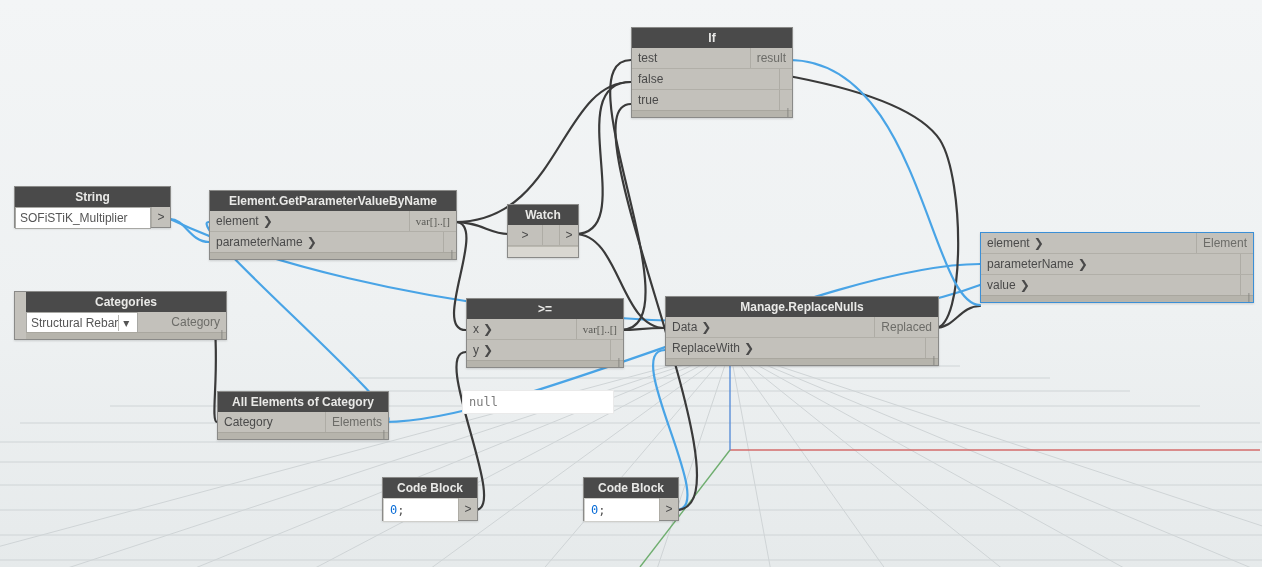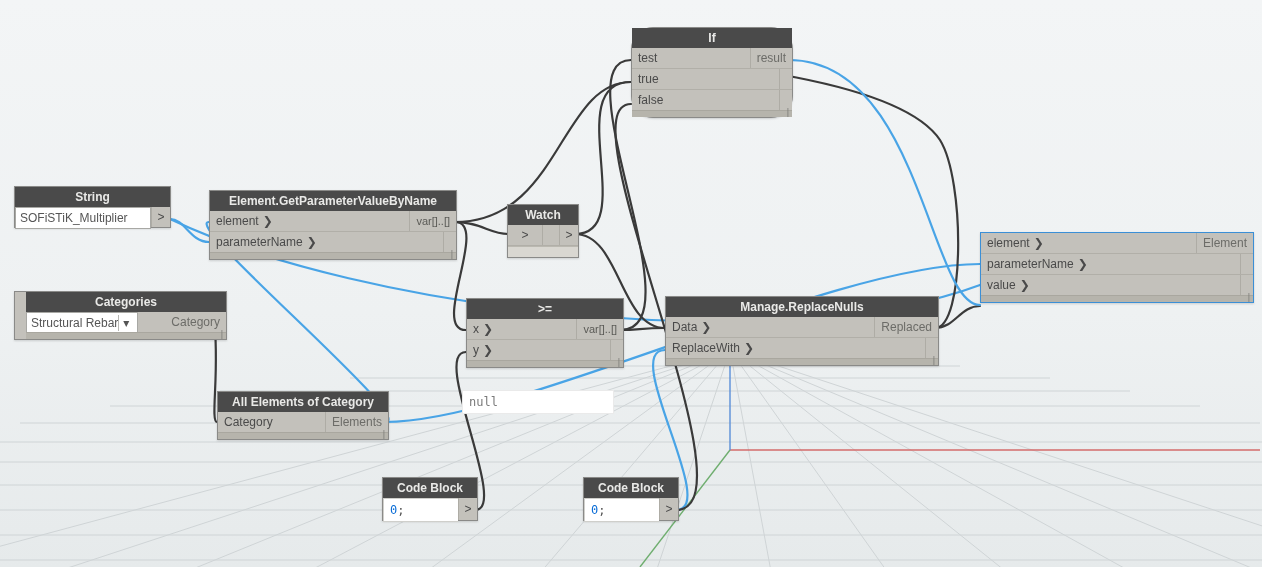--- a/index.html
+++ b/index.html
@@ -341,7 +341,7 @@
     <div class="node-footer"></div>
   </div>
 
-  <div class="node" style="left:631px; top:27px; width:160px;border-radius:22px;">
+  <div class="node" style="left:631px; top:27px; width:160px;">
     <div class="node-header">If</div>
     <div class="node-body">
       <div class="row">

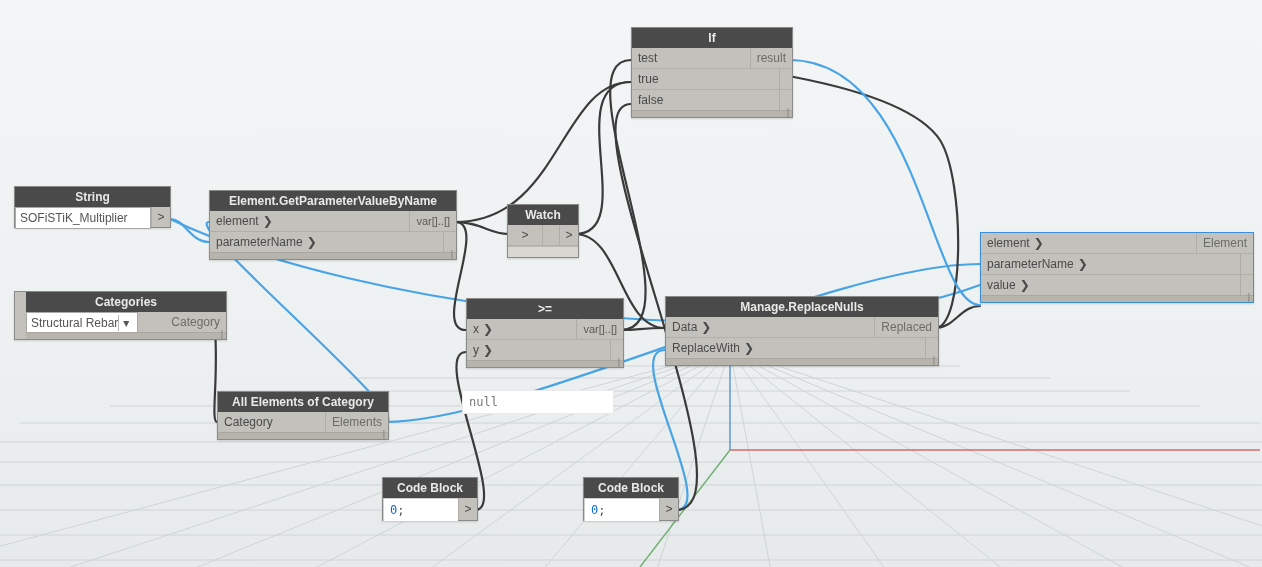--- a/index.html
+++ b/index.html
@@ -349,11 +349,11 @@
         <div class="cell out">result</div>
       </div>
       <div class="row">
+        <div class="cell in">false</div>
+        <div class="cell out"></div>
+      </div>
+      <div class="row">
         <div class="cell in">true</div>
-        <div class="cell out"></div>
-      </div>
-      <div class="row">
-        <div class="cell in">false</div>
         <div class="cell out"></div>
       </div>
     </div>

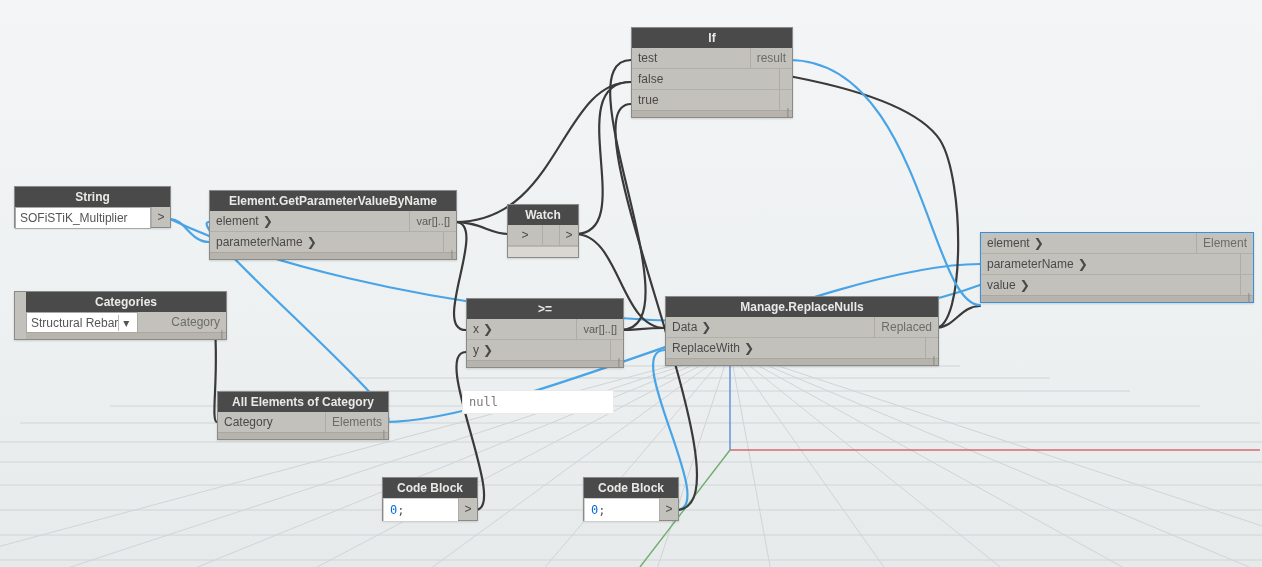--- a/index.html
+++ b/index.html
@@ -75,6 +75,7 @@
   .lace {
     font-size: 11px;
     color: #5a5a56;
+    font-family: Liberation Serif, serif;
   }
   .node-footer {
     height: 6px;

